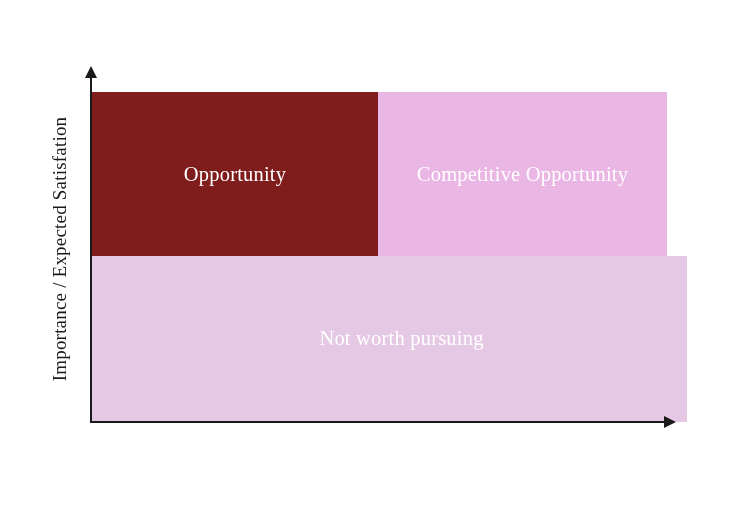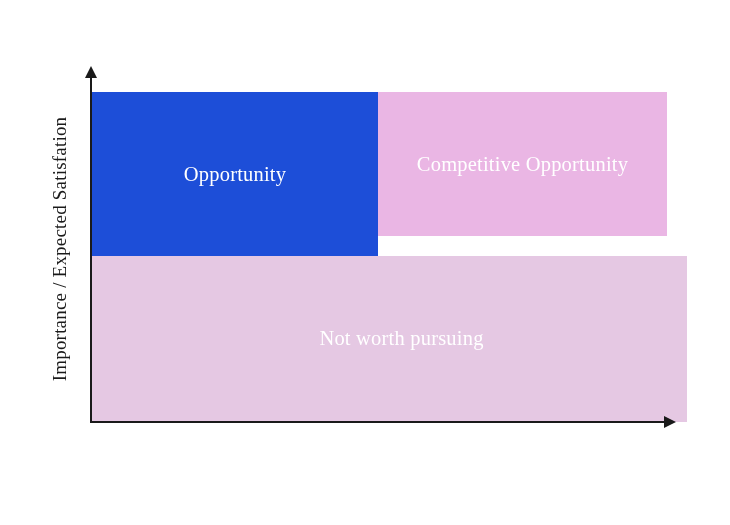--- a/index.html
+++ b/index.html
@@ -156,7 +156,7 @@
 
   <div class="plot-area">
 
-    <div class="quadrant" id="quadrant-opportunity" style="background: #1d4ed8; text-align: center;">
+    <div class="quadrant" id="quadrant-opportunity" style="background: #7f1d1d; text-align: center;">
       <span class="quadrant-label" style="color: rgb(255, 255, 255);">Opportunity</span>
     </div>
 

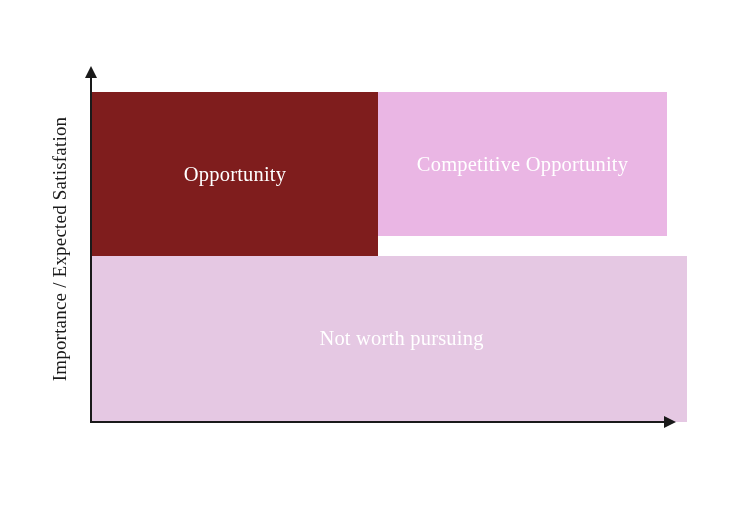--- a/index.html
+++ b/index.html
@@ -63,7 +63,7 @@
     left: 286px;
     top: 0;
     width: 289px;
-    height: 144px;
+    height: 164px;
   }
   
   #quadrant-not-worth-pursuing {

